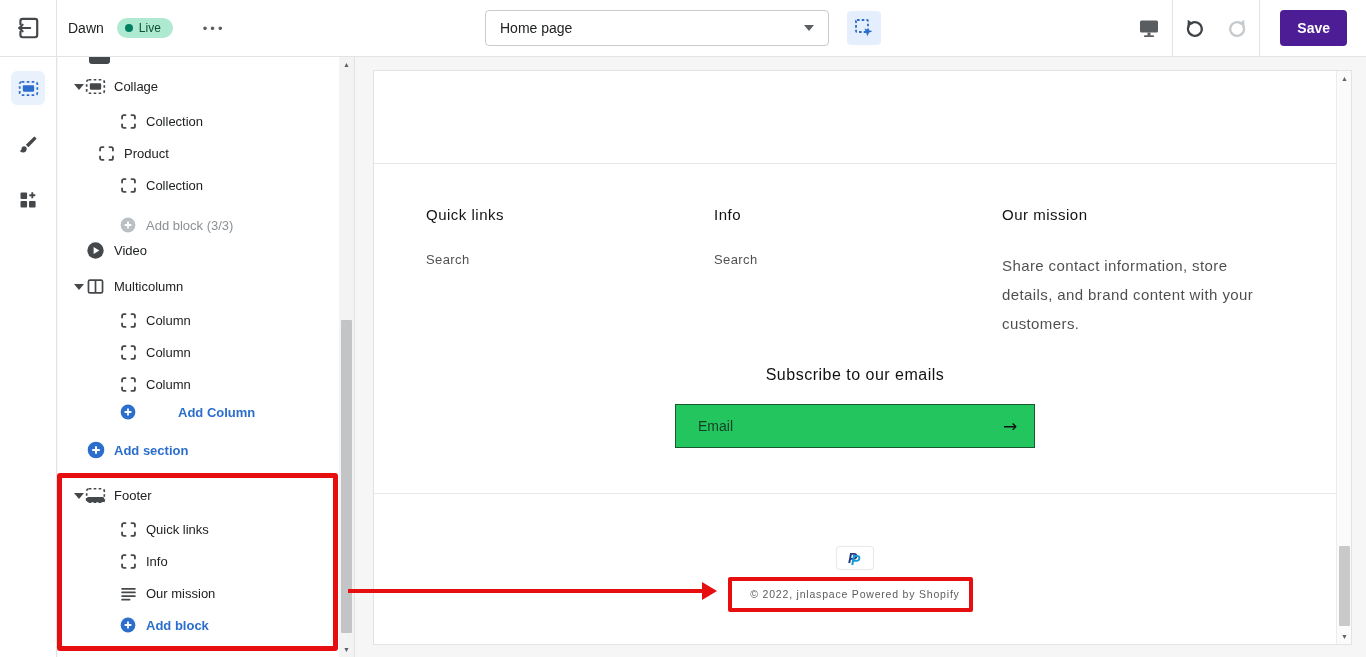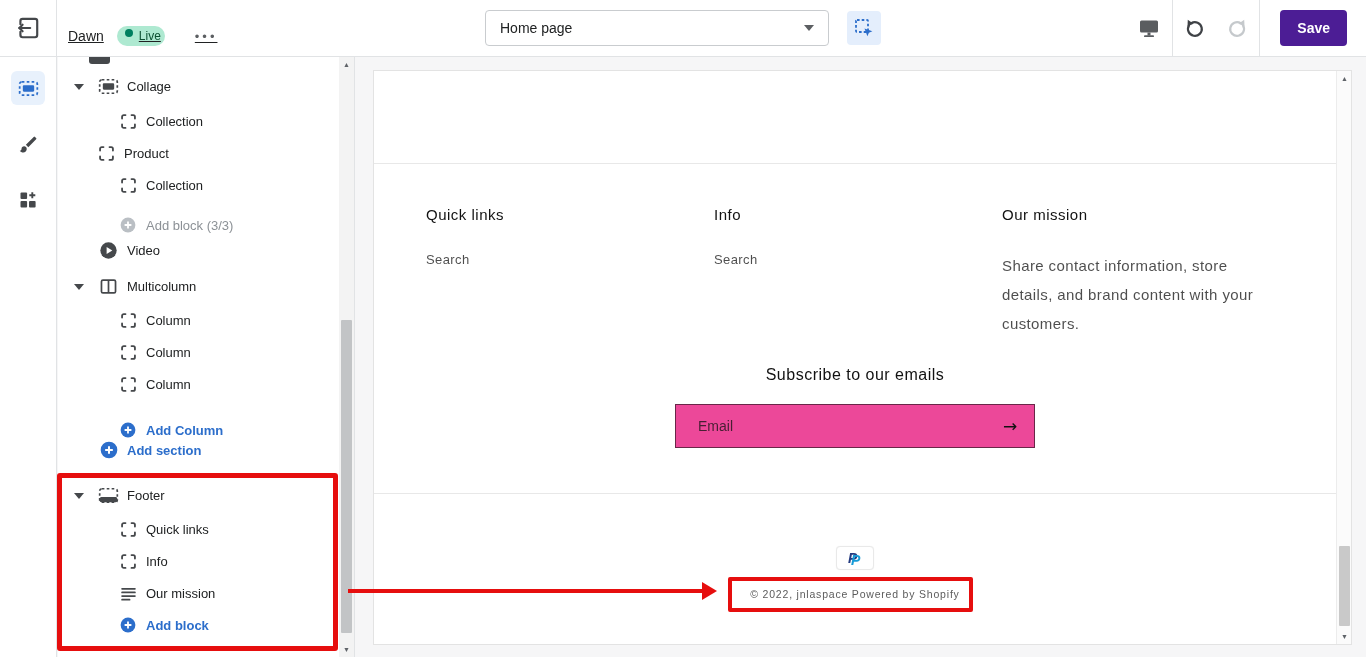--- a/index.html
+++ b/index.html
@@ -9,7 +9,7 @@
   
   .topbar { position:absolute; top:0; left:0; right:0; height:57px; background:#fff; border-bottom:1px solid #e1e3e5; z-index:20; }
   .exit-cell { position:absolute; left:0; top:0; width:57px; height:56px; border-right:1px solid #e1e3e5; display:flex; align-items:center; justify-content:center; cursor:pointer; }
-  .theme-info { position:absolute; left:68px; top:8px; height:56px; display:flex; align-items:center;text-decoration:underline; }
+  .theme-info { position:absolute; left:68px; top:0; height:56px; display:flex; align-items:center; }
   .theme-name { font-size:14px; color:#202223; }
   .live-badge { margin-left:13px; display:inline-flex; gap:6px; background:#aee9d1; color:#0c5132; font-size:12px; padding:3px 4px 3px 8px; border-radius:12px; }
   .live-dot { width:8px; height:8px; border-radius:50%; background:#007f5f; }

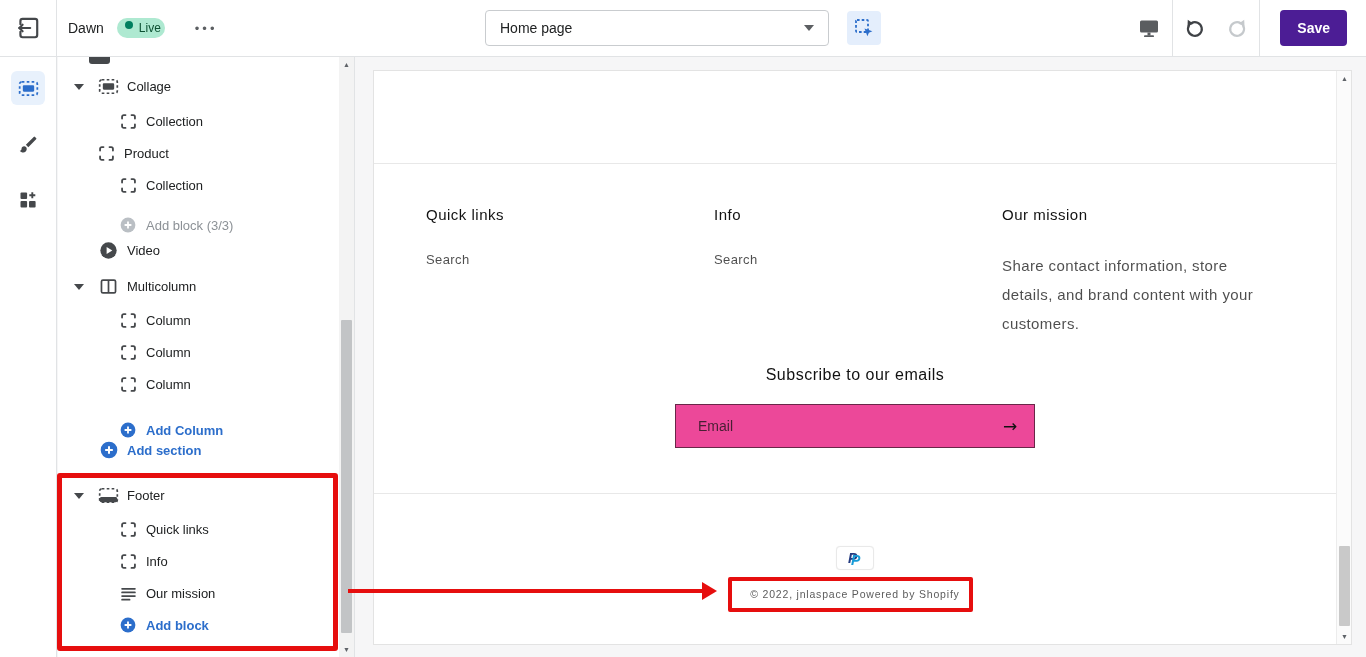--- a/index.html
+++ b/index.html
@@ -11,7 +11,7 @@
   .exit-cell { position:absolute; left:0; top:0; width:57px; height:56px; border-right:1px solid #e1e3e5; display:flex; align-items:center; justify-content:center; cursor:pointer; }
   .theme-info { position:absolute; left:68px; top:0; height:56px; display:flex; align-items:center; }
   .theme-name { font-size:14px; color:#202223; }
-  .live-badge { margin-left:13px; display:inline-flex; gap:6px; background:#aee9d1; color:#0c5132; font-size:12px; padding:3px 4px 3px 8px; border-radius:12px; }
+  .live-badge { margin-left:13px; display:inline-flex; align-items:center; gap:6px; background:#aee9d1; color:#0c5132; font-size:12px; padding:3px 12px 3px 8px; border-radius:12px; }
   .live-dot { width:8px; height:8px; border-radius:50%; background:#007f5f; }
   .more-dots { margin-left:30px; color:#5c5f62; font-size:13px; letter-spacing:3px; cursor:pointer; }
   .center-group { position:absolute; left:50%; top:10px; transform:translateX(-50%); display:flex; gap:18px; align-items:center;border-radius:11px; }

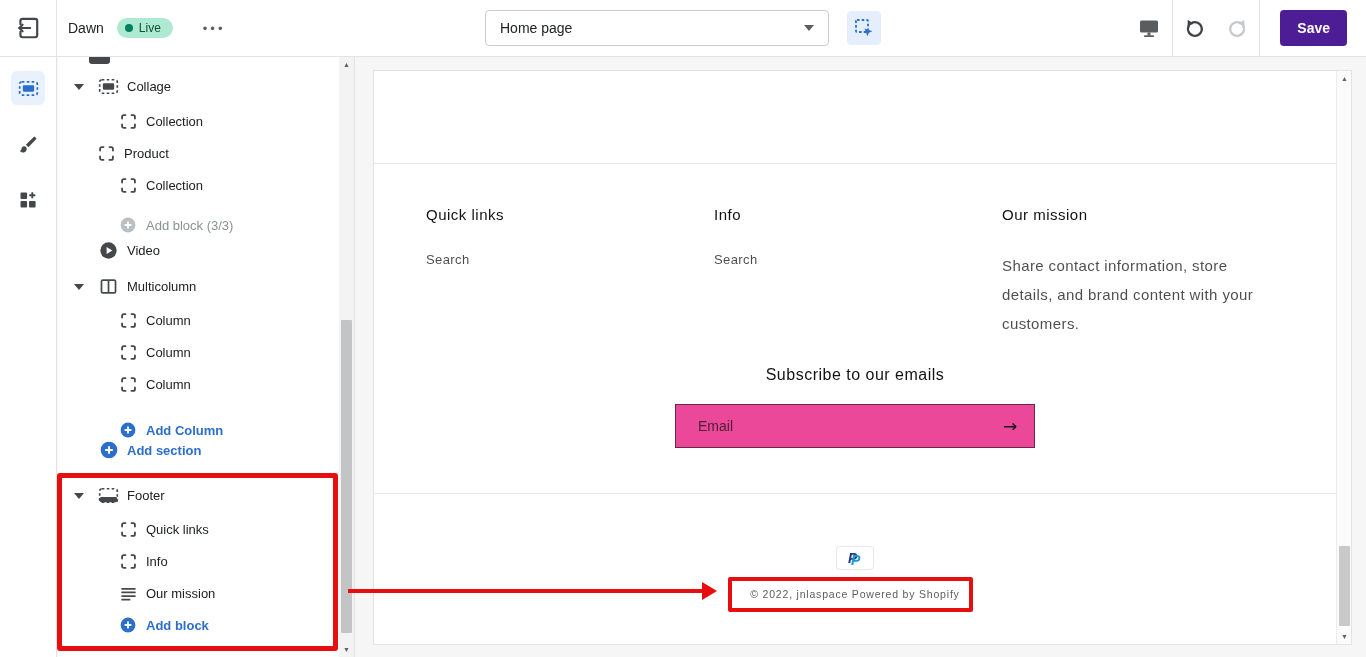--- a/index.html
+++ b/index.html
@@ -35,7 +35,7 @@
   .partial-icon { position:absolute; left:31px; top:0; width:21px; height:7px; background:#45484b; border-radius:0 0 3px 3px; }
   .s-row { position:absolute; left:0; height:32px; display:flex; align-items:center; font-size:13px; color:#202223; cursor:pointer; white-space:nowrap; }
   .s-row .caret { position:absolute; left:15px; width:12px; display:flex; justify-content:center; }
-  .sec-indent { padding-left:40px; }
+  .sec-indent { padding-left:27px; }
   .blk-indent { padding-left:62px; }
   .s-icon { display:flex; align-items:center; justify-content:center; width:21px; margin-right:8px; color:#45484b; }
   .blk-icon { display:flex; align-items:center; justify-content:center; width:16px; margin-right:10px; color:#45484b; }

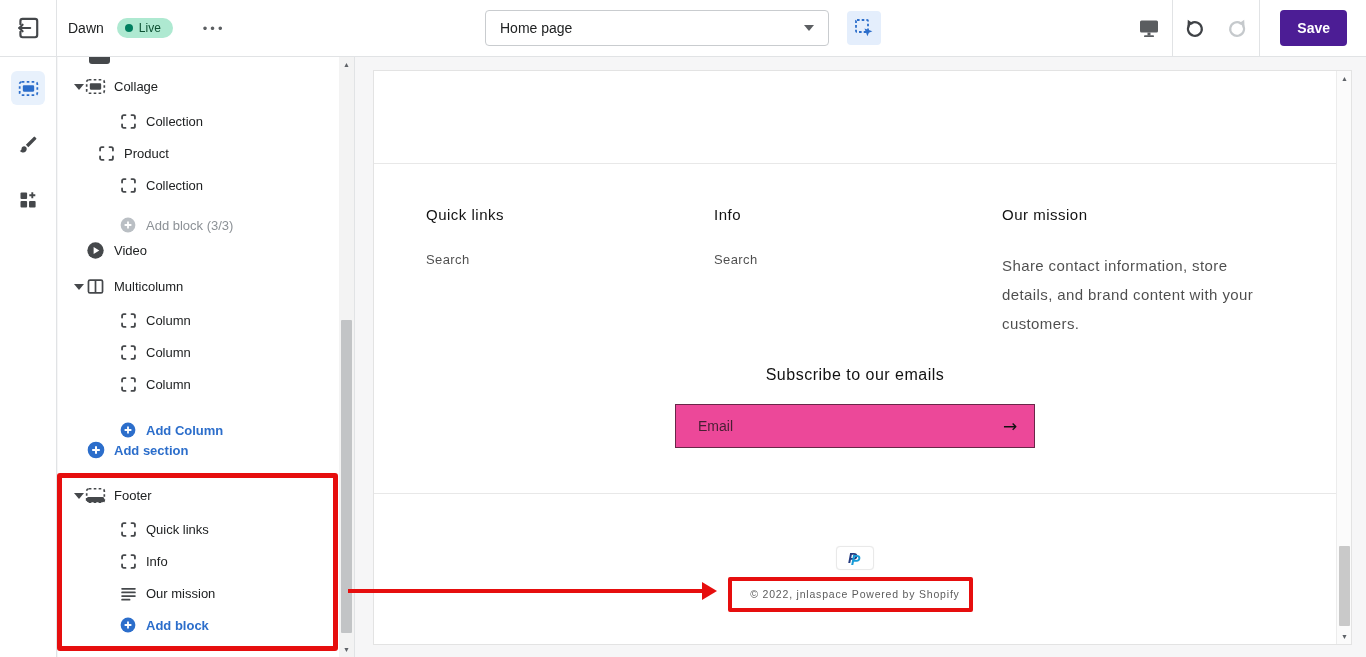--- a/index.html
+++ b/index.html
@@ -279,7 +279,7 @@
       </span>
     <span>Column</span>
   </div>
-  <div class="s-row blk-indent add-link" style="top:357px;">
+  <div class="s-row blk-indent add-link" style="top:339px;gap:32px;">
     <span class="blk-icon">
         <svg width="16" height="16" viewBox="0 0 16 16">
           <circle cx="8" cy="8" r="7.4" fill="#2c6ecb"></circle>

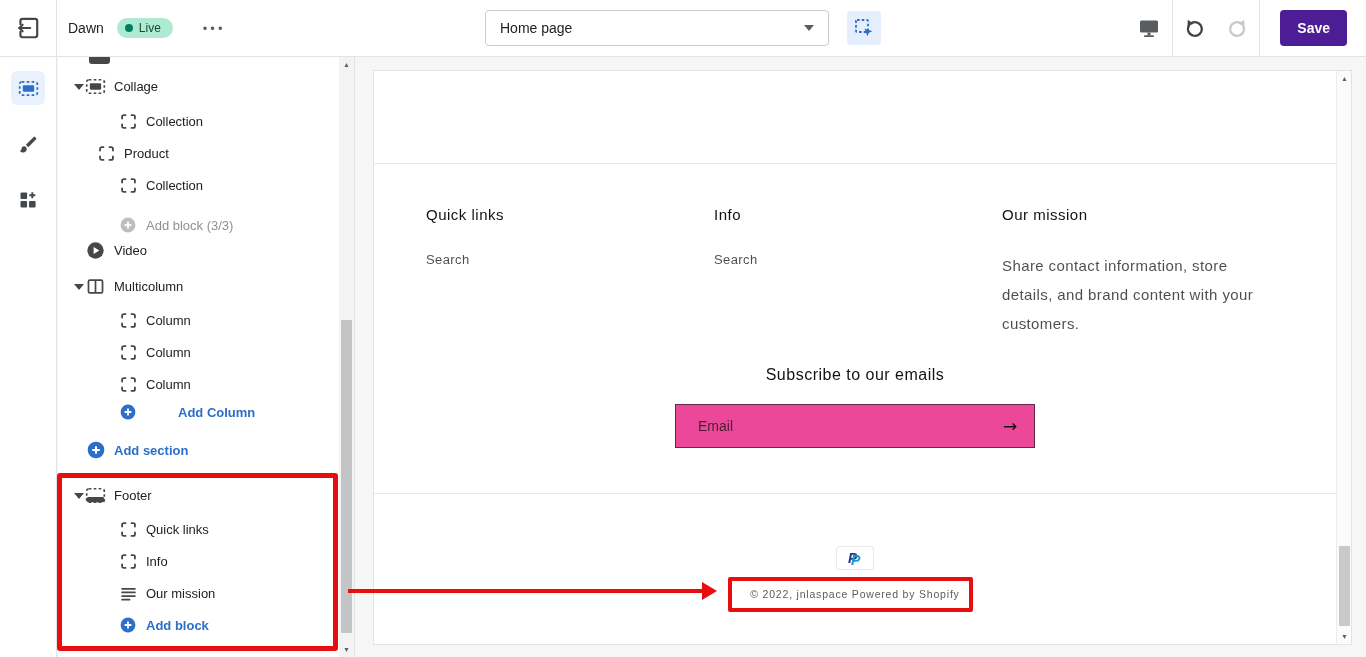--- a/index.html
+++ b/index.html
@@ -65,7 +65,7 @@
   .foot-link { display:inline-block; margin-top:29px; font-size:13px; color:rgba(18,18,18,.75); letter-spacing:.4px; cursor:pointer; }
   .foot-text { margin-top:28px; width:275px; font-size:15px; line-height:29px; color:rgba(18,18,18,.75); letter-spacing:.4px; }
   .news-heading { position:absolute; top:295px; width:100%; text-align:center; font-size:16px; color:#121212; letter-spacing:.5px; }
-  .email-box { position:absolute; top:333px; left:50%; transform:translateX(-50%); width:360px; height:44px; border:1px solid rgba(18,18,18,.6); display:flex; align-items:center; background:#ec4899; }
+  .email-box { position:absolute; top:333px; left:50%; transform:translateX(-50%); width:360px; height:44px; border:1px solid rgba(18,18,18,.6); display:flex; align-items:center; background:#22c55e; }
   .email-input { flex:1; border:none; outline:none; padding:0 10px 0 22px; font-size:14px; color:#121212; font-family:"Liberation Sans",sans-serif; background:transparent; }
   .email-input::placeholder { color:rgba(18,18,18,.75); }
   .email-submit { width:48px; text-align:center; font-size:17px; color:#121212; cursor:pointer; background:none; border:none; font-family:"DejaVu Sans",sans-serif; }

